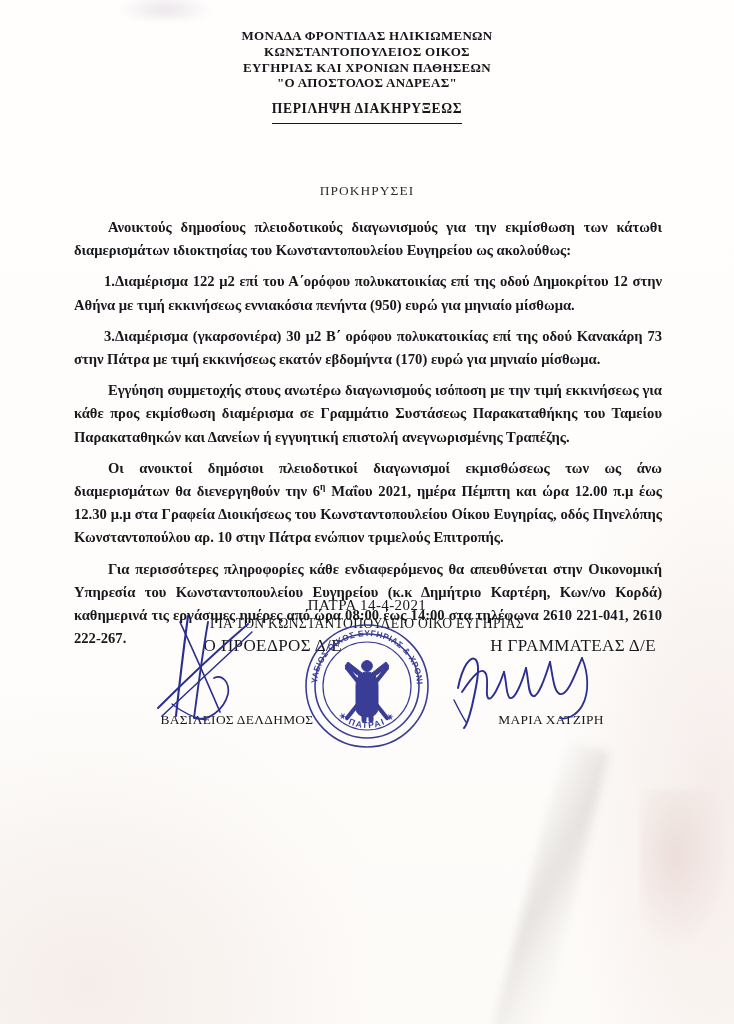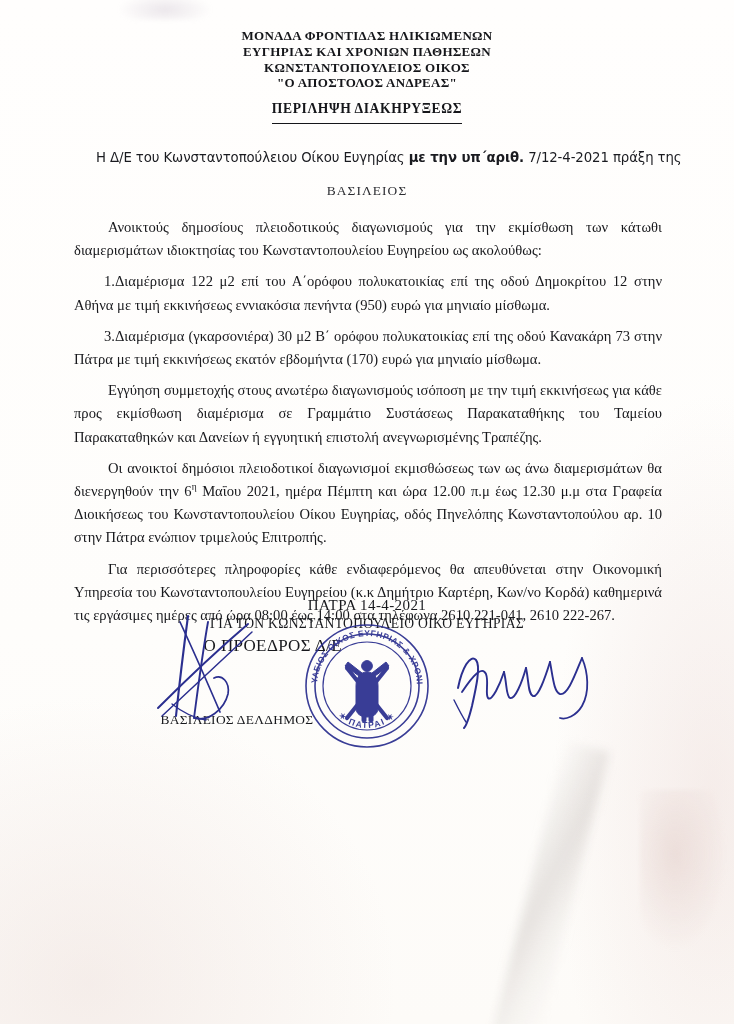--- a/index.html
+++ b/index.html
@@ -237,8 +237,8 @@
 
   <div class="letterhead">
     <div class="lh-line">ΜΟΝΑΔΑ ΦΡΟΝΤΙΔΑΣ ΗΛΙΚΙΩΜΕΝΩΝ</div>
+    <div class="lh-line">ΚΩΝΣΤΑΝΤΟΠΟΥΛΕΙΟΣ ΟΙΚΟΣ</div>
     <div class="lh-line">ΕΥΓΗΡΙΑΣ ΚΑΙ ΧΡΟΝΙΩΝ ΠΑΘΗΣΕΩΝ</div>
-    <div class="lh-line">ΚΩΝΣΤΑΝΤΟΠΟΥΛΕΙΟΣ ΟΙΚΟΣ</div>
     <div class="lh-line">"Ο ΑΠΟΣΤΟΛΟΣ ΑΝΔΡΕΑΣ"</div>
   </div>
 

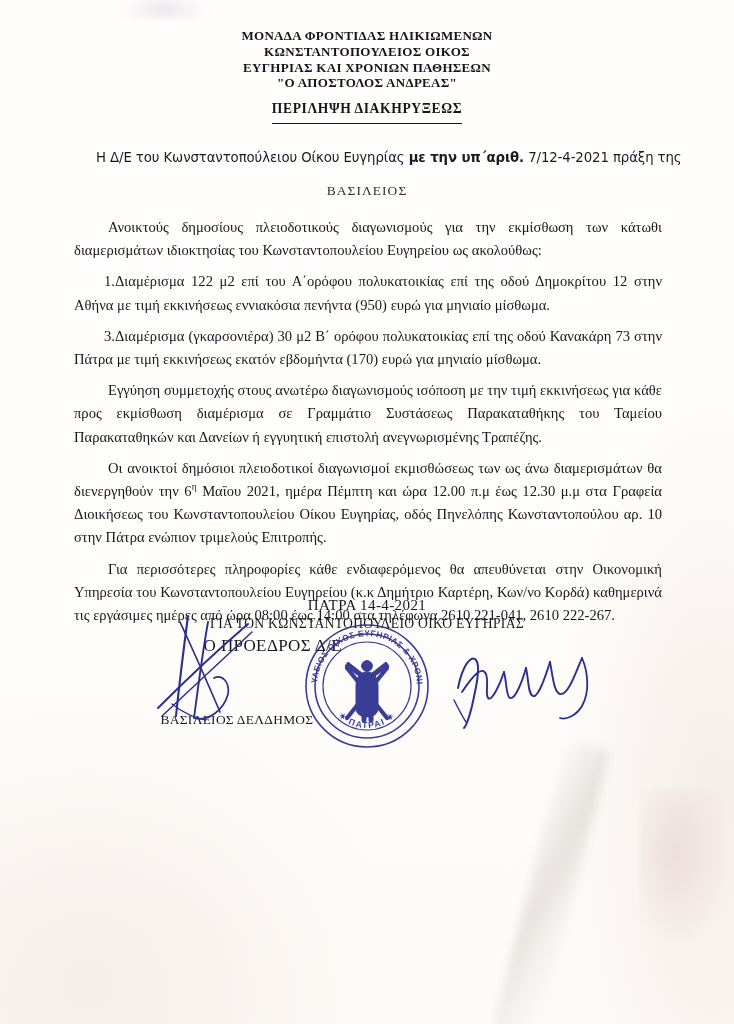--- a/index.html
+++ b/index.html
@@ -246,7 +246,6 @@
     <div class="dt-line"><span class="u">ΠΕΡΙΛΗΨΗ  ΔΙΑΚΗΡΥΞΕΩΣ</span></div>
   </div>
 
-  <div class="intro"><span>Η Δ/Ε του Κωνσταντοπούλειου Οίκου Ευγηρίας </span><b>με την υπ΄αριθ.</b><span> 7/12-4-2021 πράξη της</span></div>
 
   <div class="proclaim">ΒΑΣΙΛΕΙΟΣ</div>
 

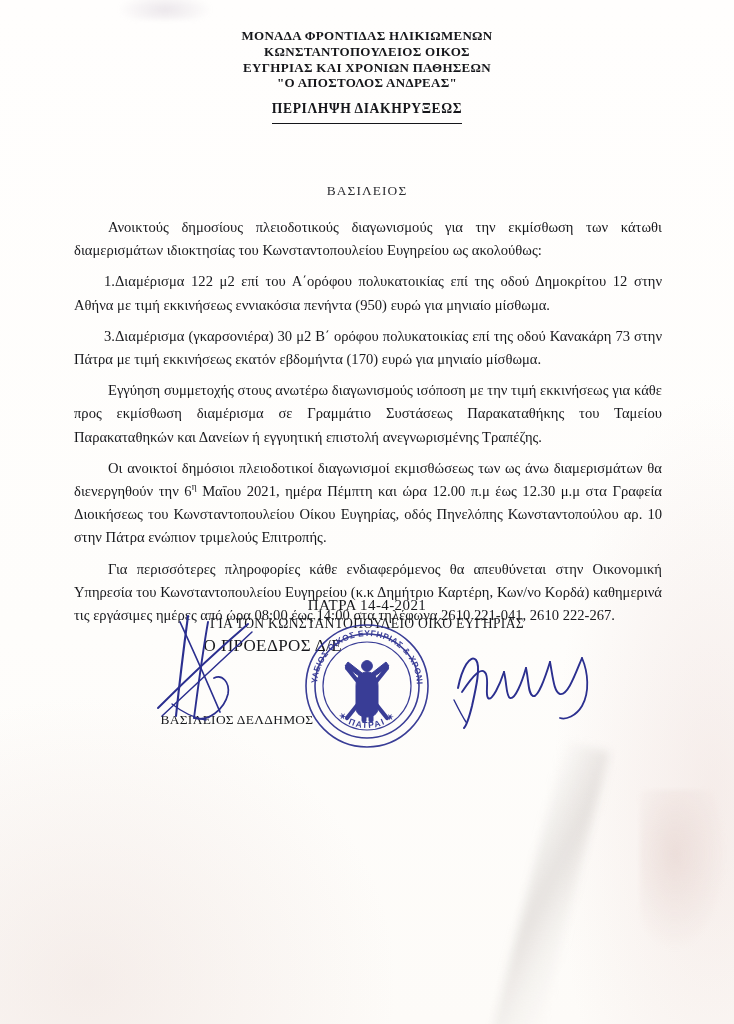--- a/index.html
+++ b/index.html
@@ -247,7 +247,7 @@
   </div>
 
 
-  <div class="proclaim">ΒΑΣΙΛΕΙΟΣ</div>
+  <div class="proclaim">ΠΡΟΚΗΡΥΣΕΙ</div>
 
   <div class="body-block">
     <p>Ανοικτούς δημοσίους πλειοδοτικούς διαγωνισμούς για την εκμίσθωση των κάτωθι διαμερισμάτων ιδιοκτησίας του Κωνσταντοπουλείου Ευγηρείου ως ακολούθως:</p>

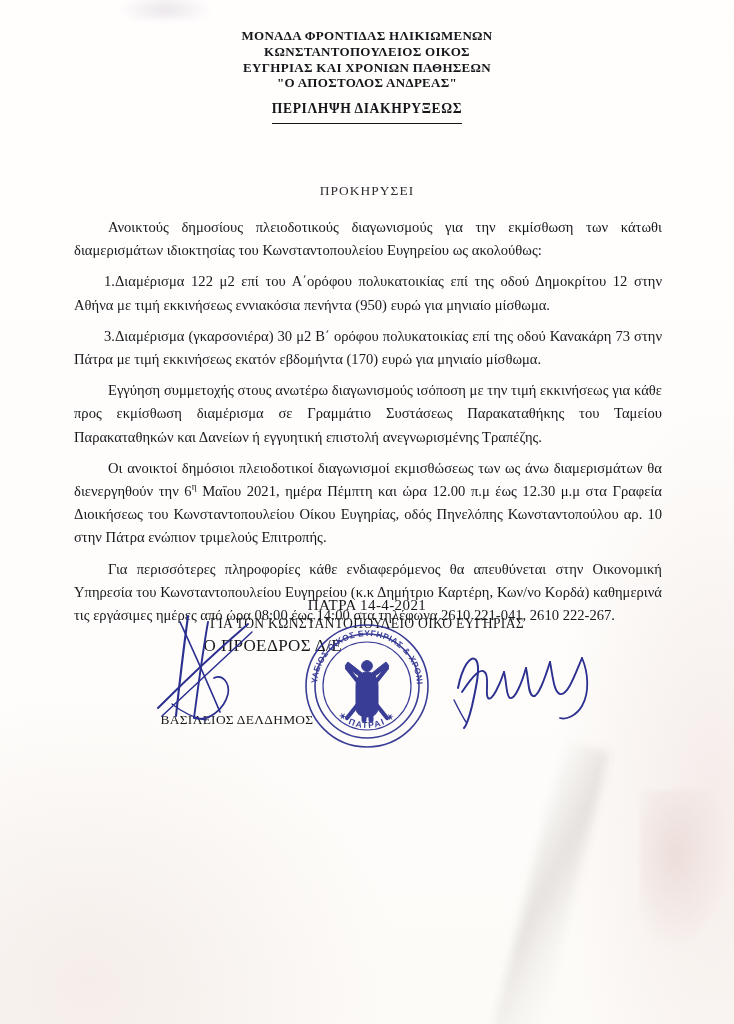--- a/index.html
+++ b/index.html
@@ -138,6 +138,7 @@
     line-height: 23.2px;
     color: #17181c;
     hyphens: none;
+    font-weight: bold;
   }
   .body-block p.tight { text-indent: 30px; }
   .body-block p + p { margin-top: 8px; }

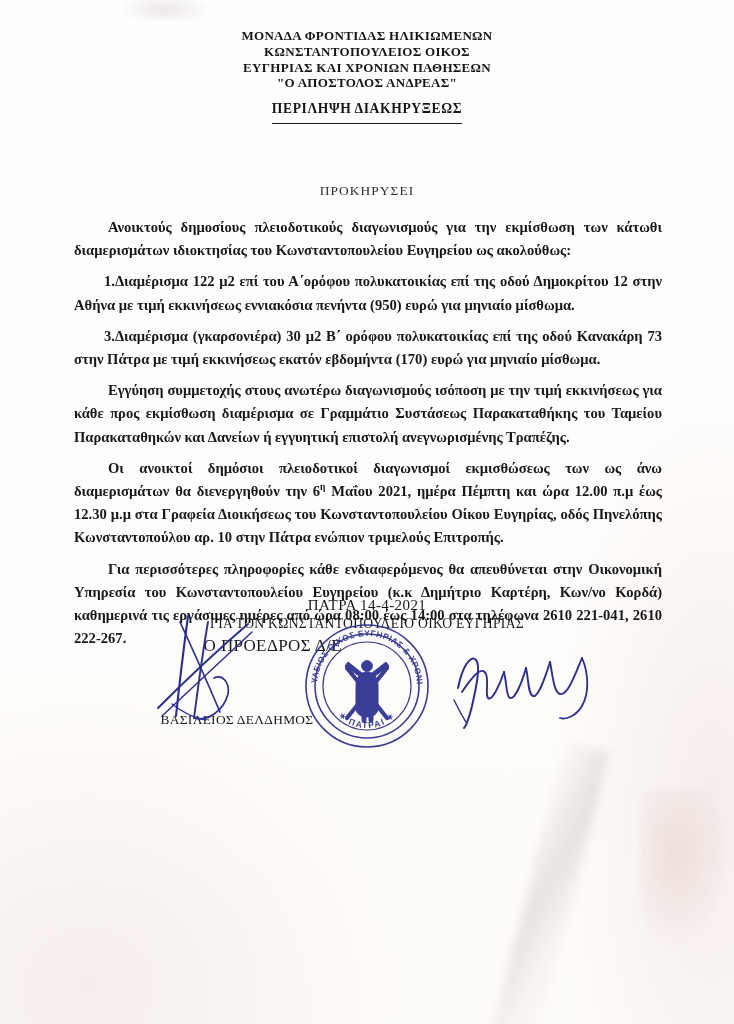--- a/index.html
+++ b/index.html
@@ -268,6 +268,10 @@
     <div class="sig-col left">
       <div class="sig-role">Ο ΠΡΟΕΔΡΟΣ Δ/Ε</div>
       <div class="sig-name">ΒΑΣΙΛΕΙΟΣ ΔΕΛΔΗΜΟΣ</div>
+    </div>
+    <div class="sig-col right">
+      <div class="sig-role">Η ΓΡΑΜΜΑΤΕΑΣ Δ/Ε</div>
+      <div class="sig-name">ΜΑΡΙΑ ΧΑΤΖΙΡΗ</div>
     </div>
   </div>
 

